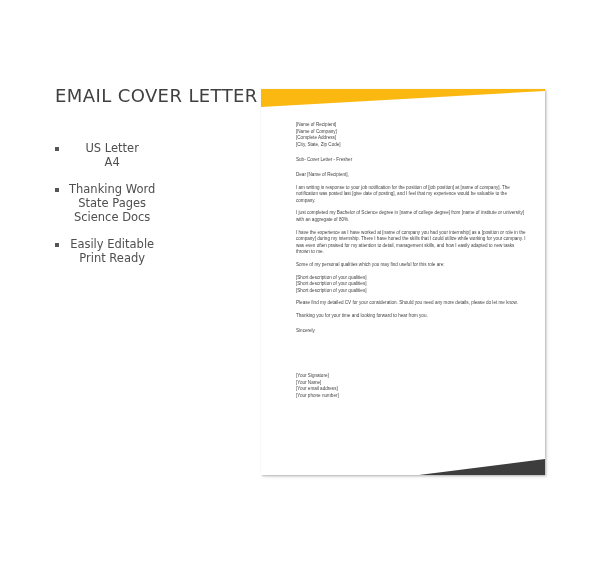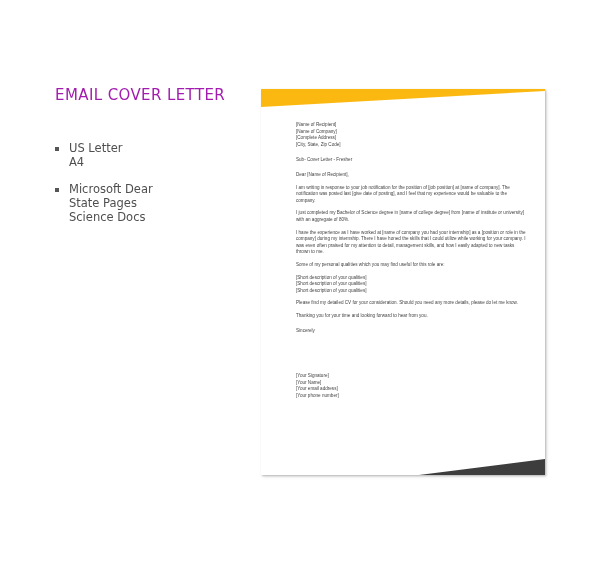--- a/index.html
+++ b/index.html
@@ -9,8 +9,8 @@
   .title {
     position: absolute; left: 55px; top: 86px;
     font-family: "DejaVu Sans", sans-serif;
-    font-size: 15px; line-height: 19px; letter-spacing: 0.4px;
-    color: #a21caf; font-weight: normal;
+    font-size: 18px; line-height: 19px; letter-spacing: 0.4px;
+    color: #404040; font-weight: normal;
   }
   .title span { display: block; }
 

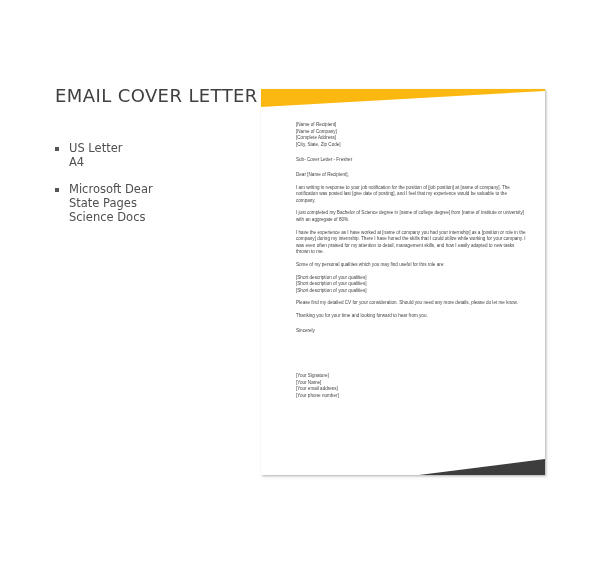--- a/index.html
+++ b/index.html
@@ -15,7 +15,7 @@
   .title span { display: block; }
 
   .feature-groups { position: absolute; left: 55px; top: 141px; }
-  .feature-group { position: relative; padding-left: 14px; margin-bottom: 13px; }
+  .feature-group { position: relative; padding-left: 14px; margin-bottom: 13px; text-align: center; }
   .bullet {
     position: absolute; left: 0; top: 6px; width: 4px; height: 4px; background: #555;
   }

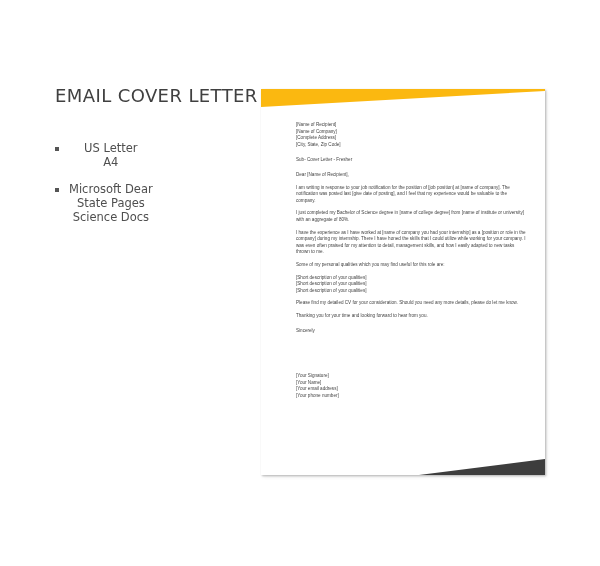--- a/index.html
+++ b/index.html
@@ -57,7 +57,7 @@
   </div>
   <div class="feature-group">
     <span class="bullet"></span>
-    <span class="feature-line">Microsoft Dear</span>
+    <span class="feature-line">Thanking Word</span>
     <span class="feature-line">State Pages</span>
     <span class="feature-line">Science Docs</span>
   </div>

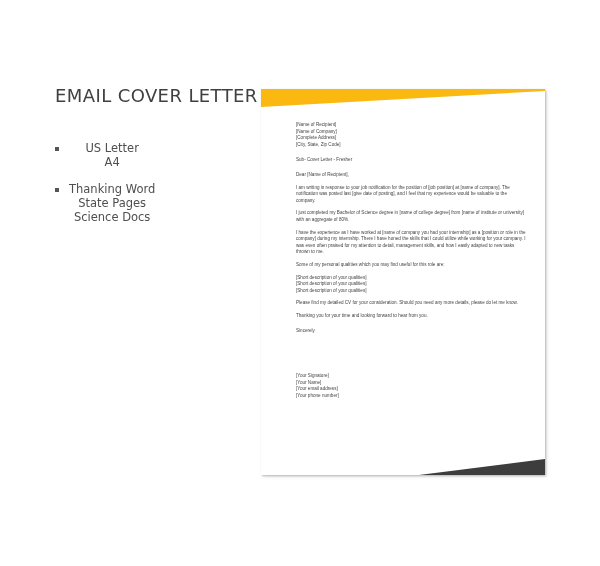--- a/index.html
+++ b/index.html
@@ -61,6 +61,11 @@
     <span class="feature-line">State Pages</span>
     <span class="feature-line">Science Docs</span>
   </div>
+  <div class="feature-group">
+    <span class="bullet"></span>
+    <span class="feature-line">Easily Editable</span>
+    <span class="feature-line">Print Ready</span>
+  </div>
 </div>
 
 <div class="page">

